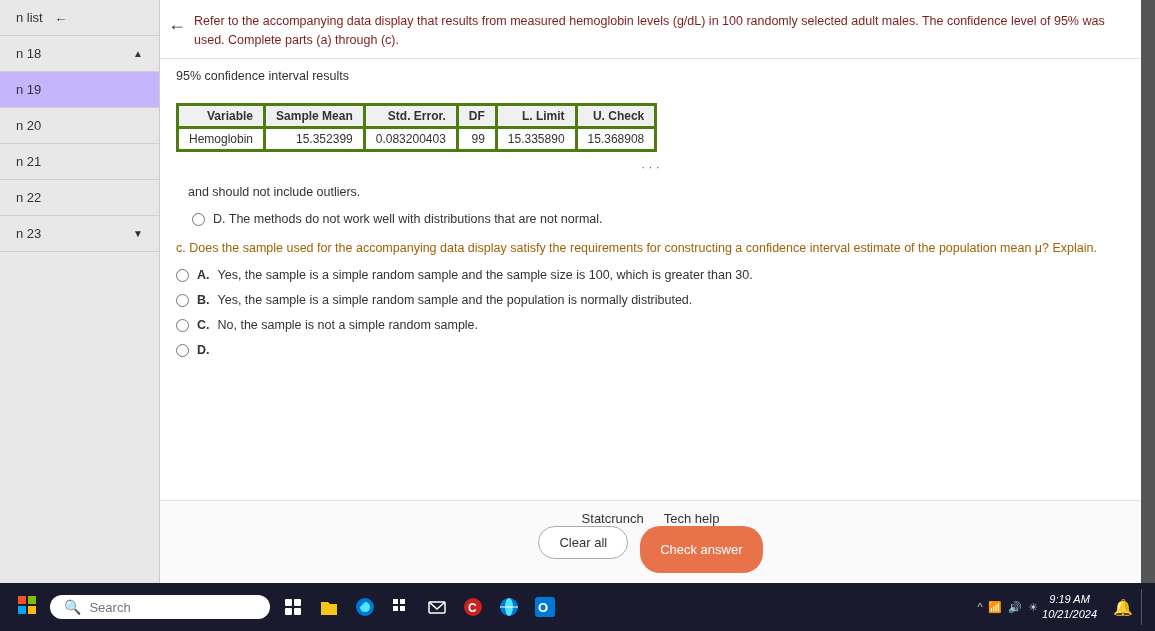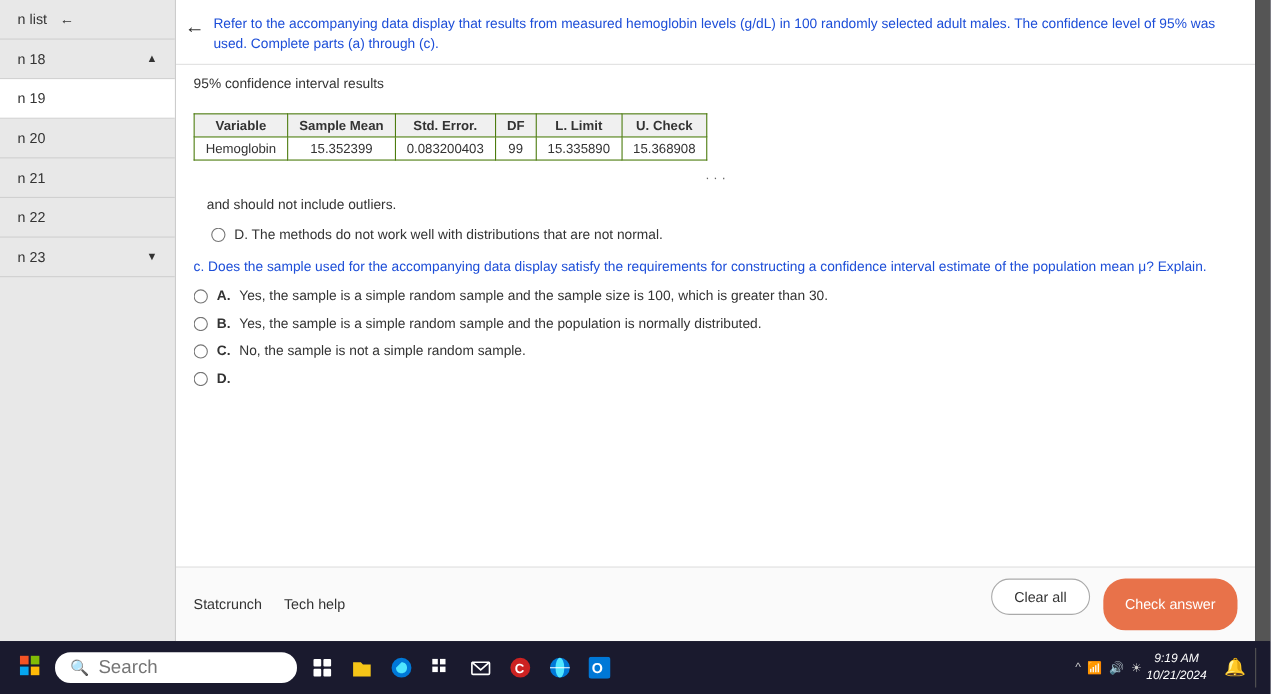--- a/index.html
+++ b/index.html
@@ -74,7 +74,7 @@
 
     .header-text {
       font-size: 12.5px;
-      color: #1d4ed8;
+      color: #7f1d1d;
       line-height: 1.5;
     }
 

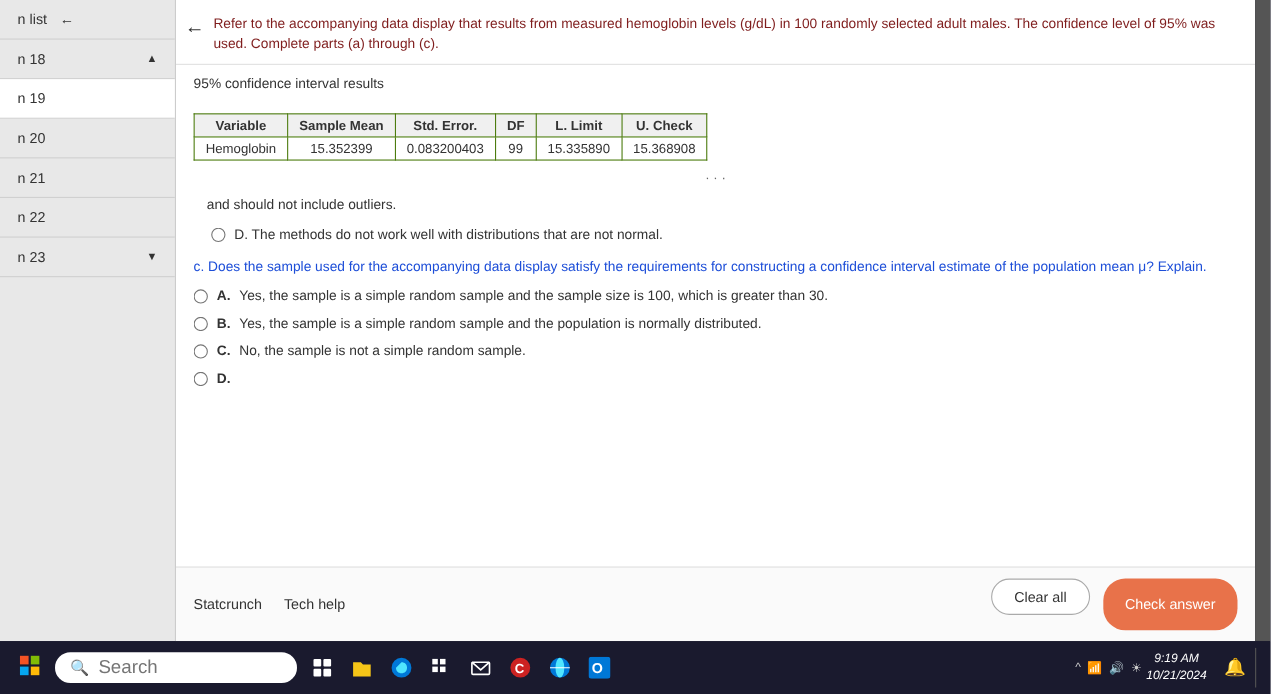--- a/index.html
+++ b/index.html
@@ -38,7 +38,7 @@
     }
 
     .sidebar-item.active {
-      background: #ffffff;
+      background: #c4b5fd;
     }
 
     .sidebar-item .arrow {

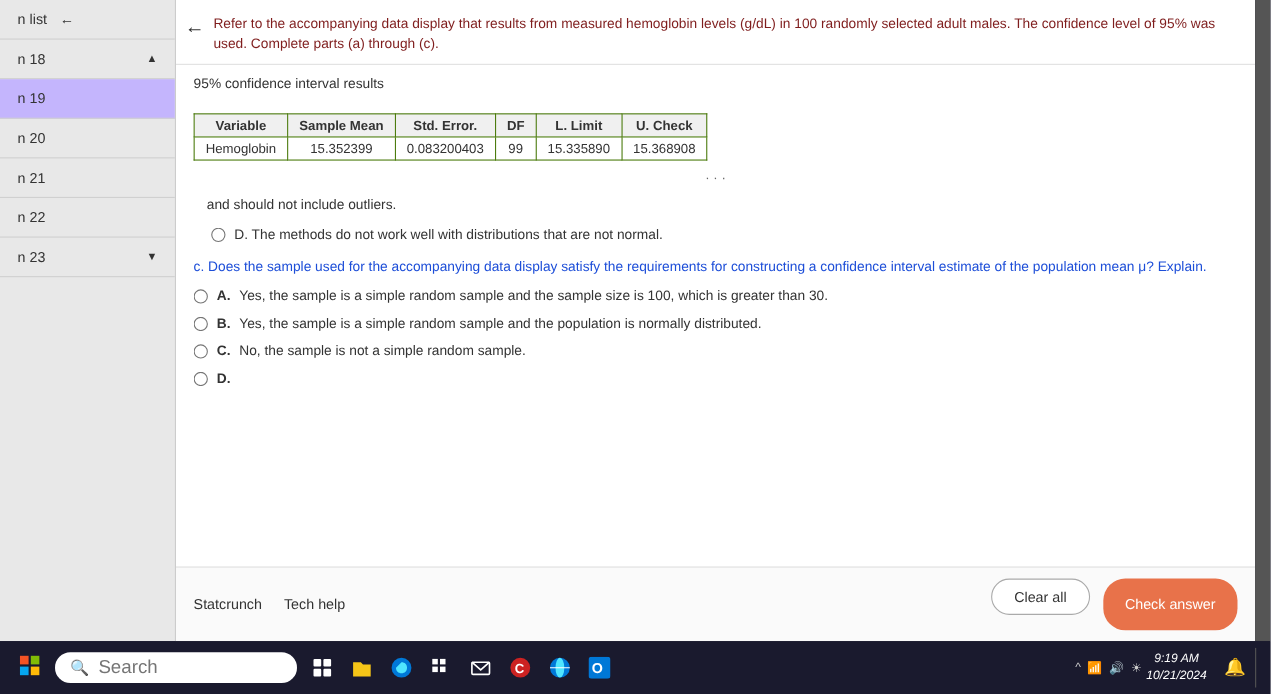--- a/index.html
+++ b/index.html
@@ -103,9 +103,9 @@
     }
 
     .ci-table th, .ci-table td {
-      border: 1px solid #4d7c0f;
+      border: 3px solid #4d7c0f;
       padding: 3px 10px;
-      text-align: center;
+      text-align: right;
     }
 
     .ci-table th {

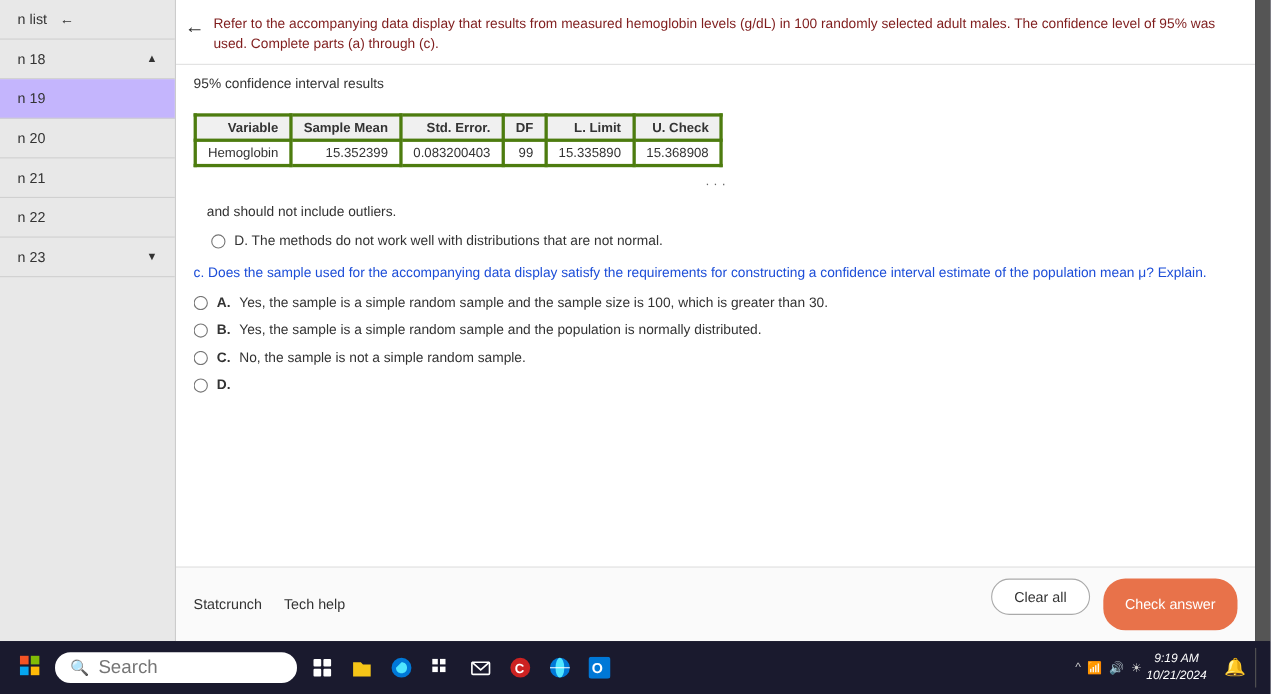--- a/index.html
+++ b/index.html
@@ -152,7 +152,7 @@
 
     .section-c-text {
       font-size: 12.5px;
-      color: #1d4ed8;
+      color: #a16207;
       line-height: 1.6;
     }
 

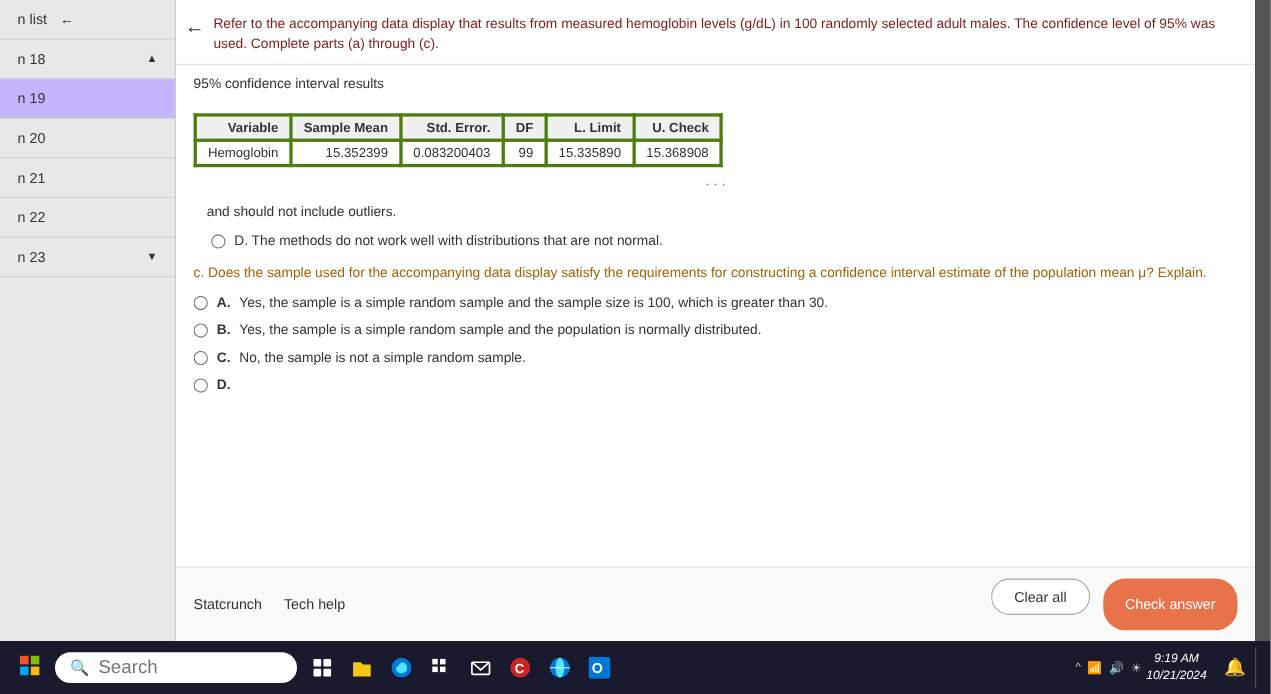--- a/index.html
+++ b/index.html
@@ -164,6 +164,7 @@
       padding: 10px 16px;
       border-top: 1px solid #e0e0e0;
       background: #fafafa;
+      flex-direction: column;
     }
 
     .footer-links {

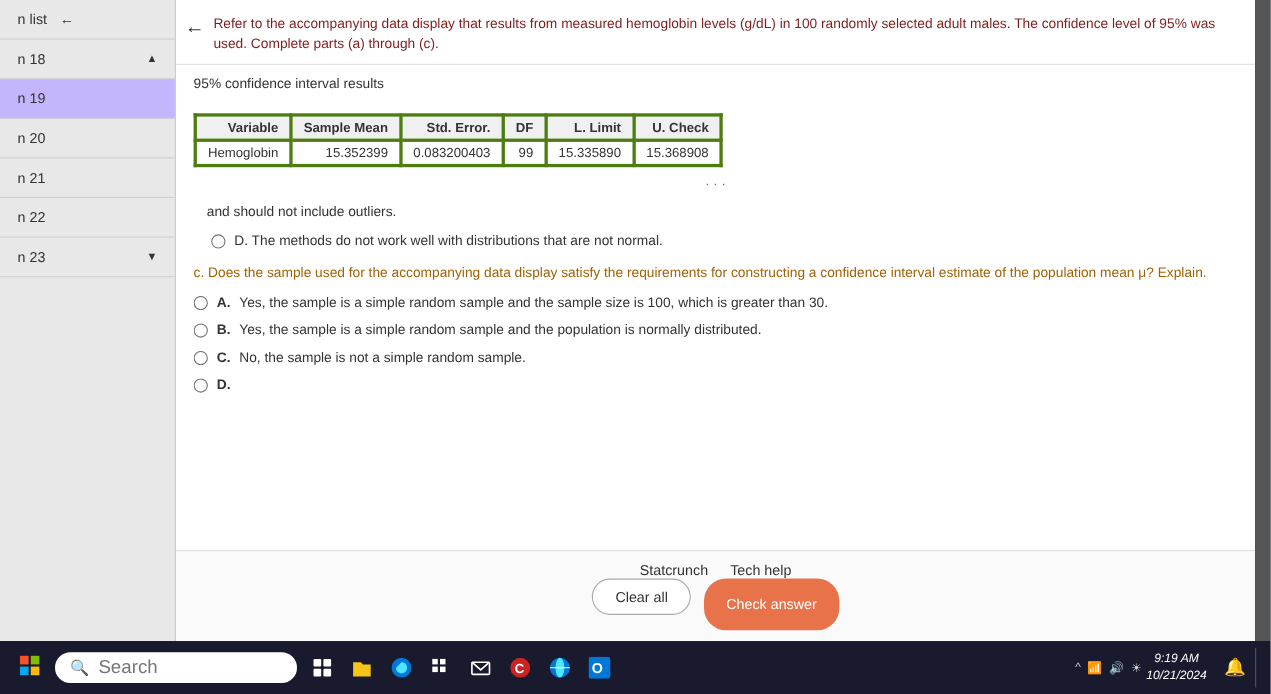--- a/index.html
+++ b/index.html
@@ -247,7 +247,7 @@
     .taskbar-search input {
       border: none;
       outline: none;
-      font-size: 17px;
+      font-size: 13px;
       background: transparent;
       width: 100%;
       color: #1d4ed8;

